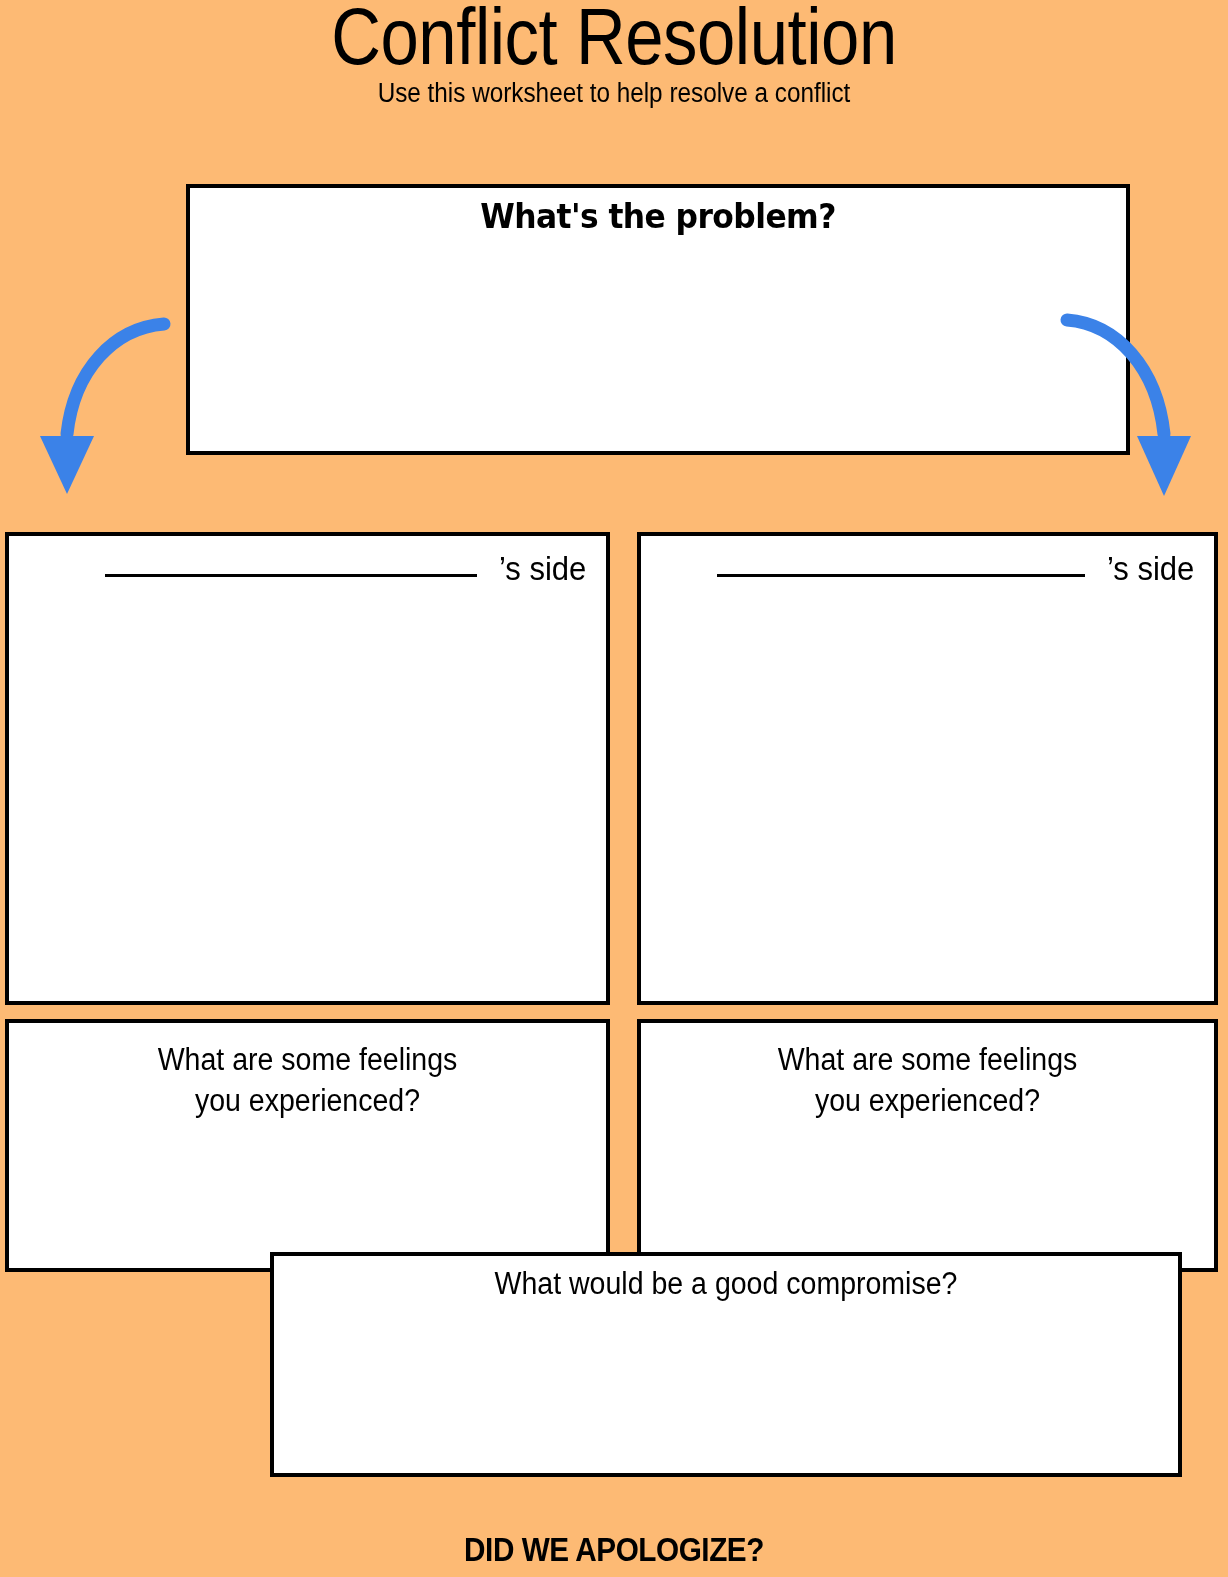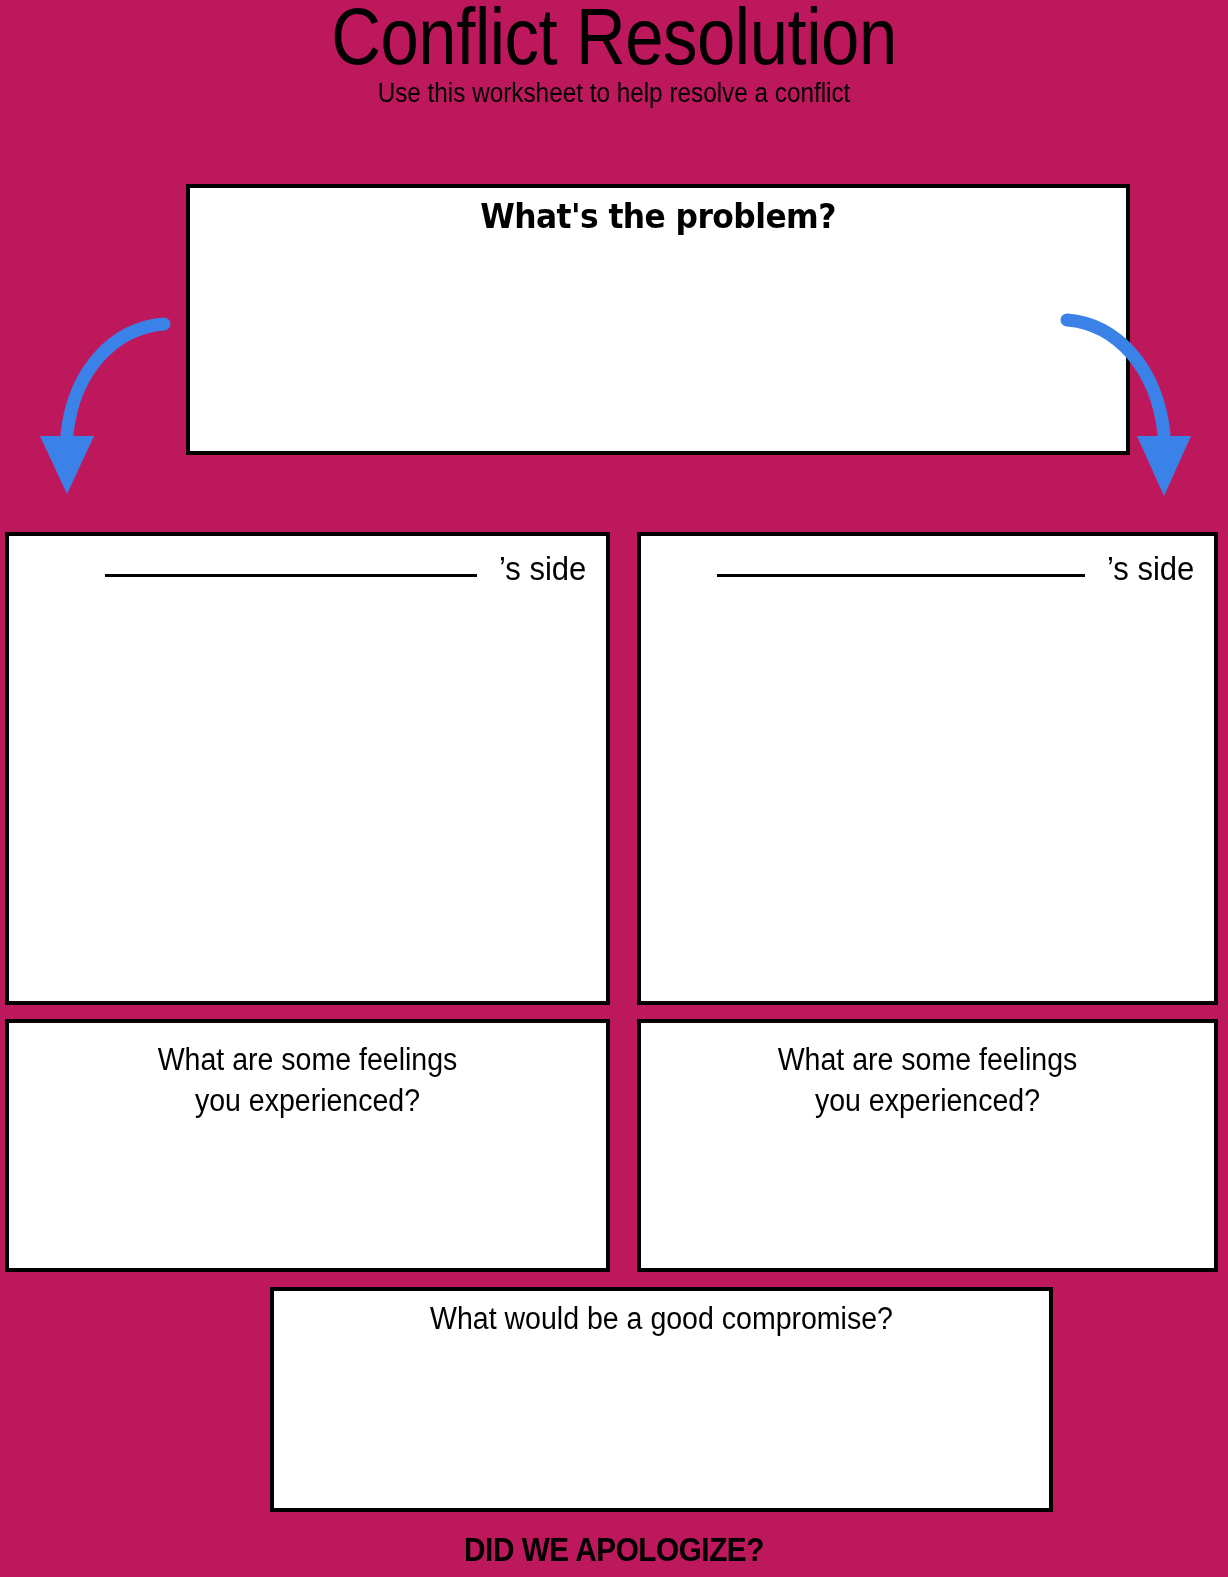--- a/index.html
+++ b/index.html
@@ -15,7 +15,7 @@
     position: relative;
     width: 1228px;
     height: 1577px;
-    background: #be185d;
+    background: #fdba74;
     overflow: hidden;
   }
 

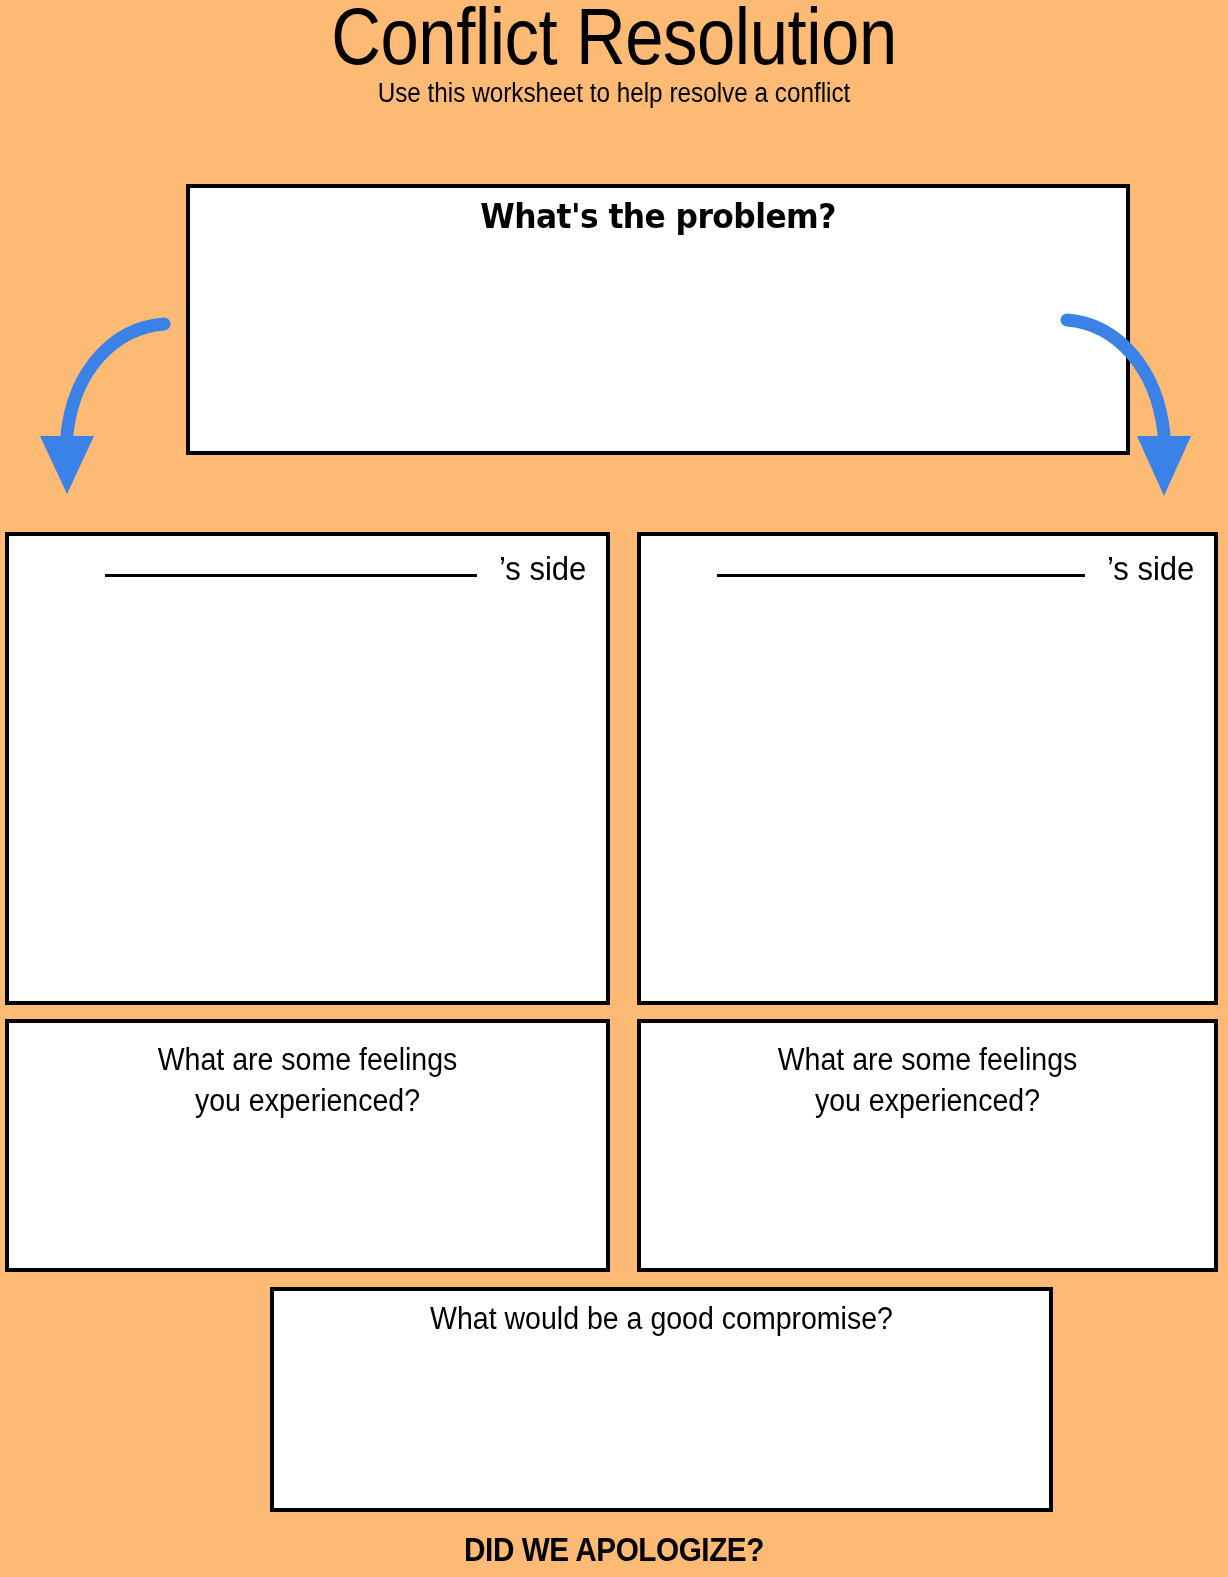--- a/index.html
+++ b/index.html
@@ -147,8 +147,8 @@
   
   #compromise-box {
     left: 270px;
-    top: 1287px;
-    width: 783px;
+    top: 1252px;
+    width: 912px;
     height: 225px;
   }
   #compromise-heading {

